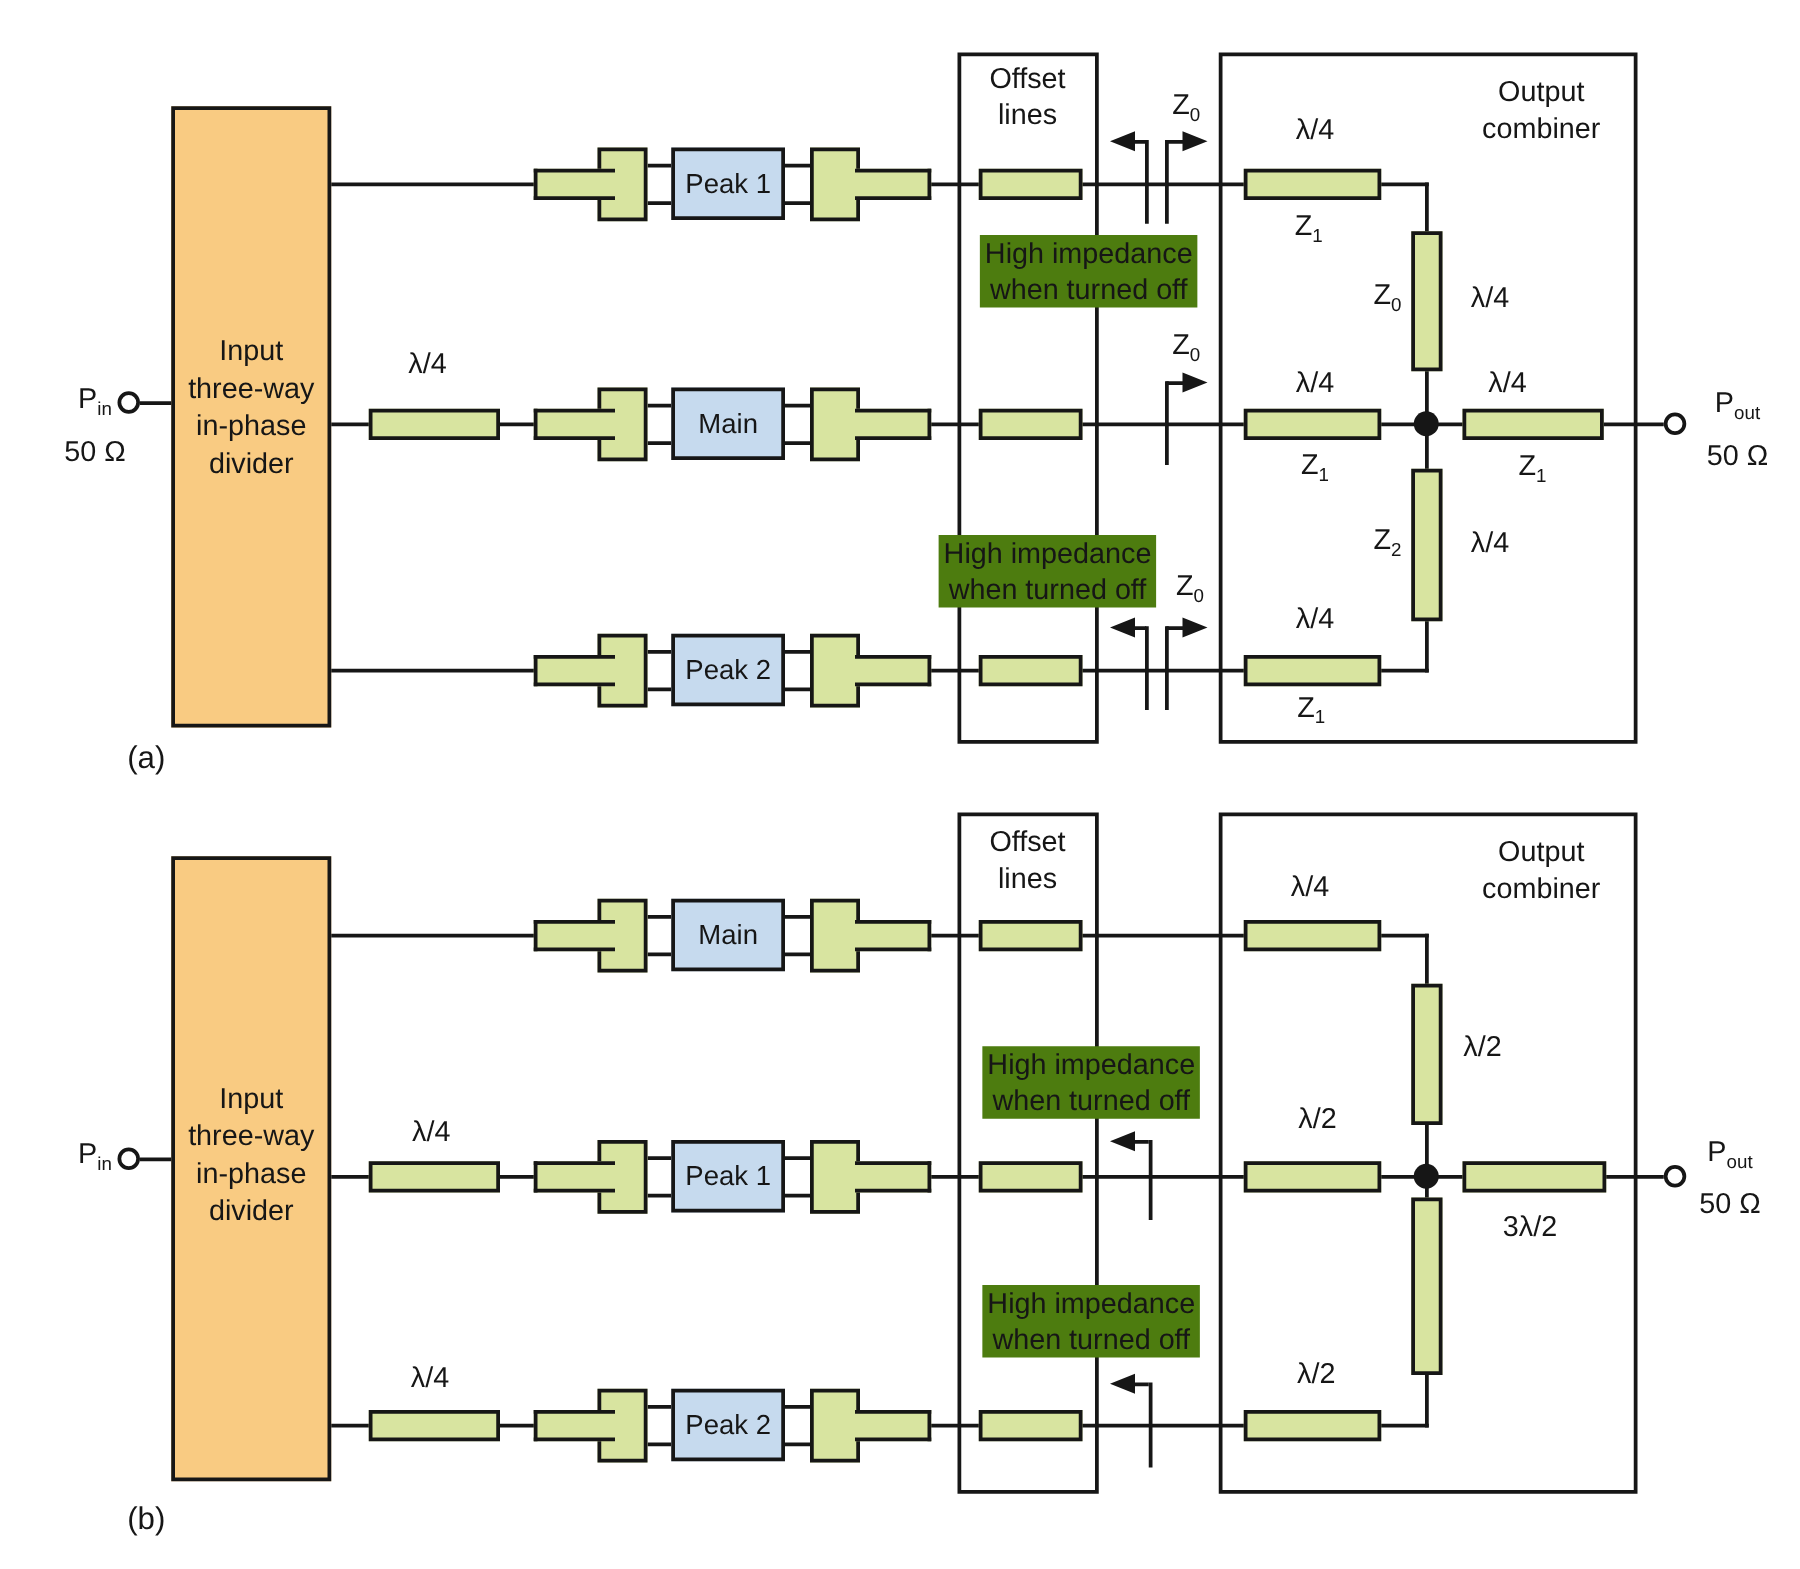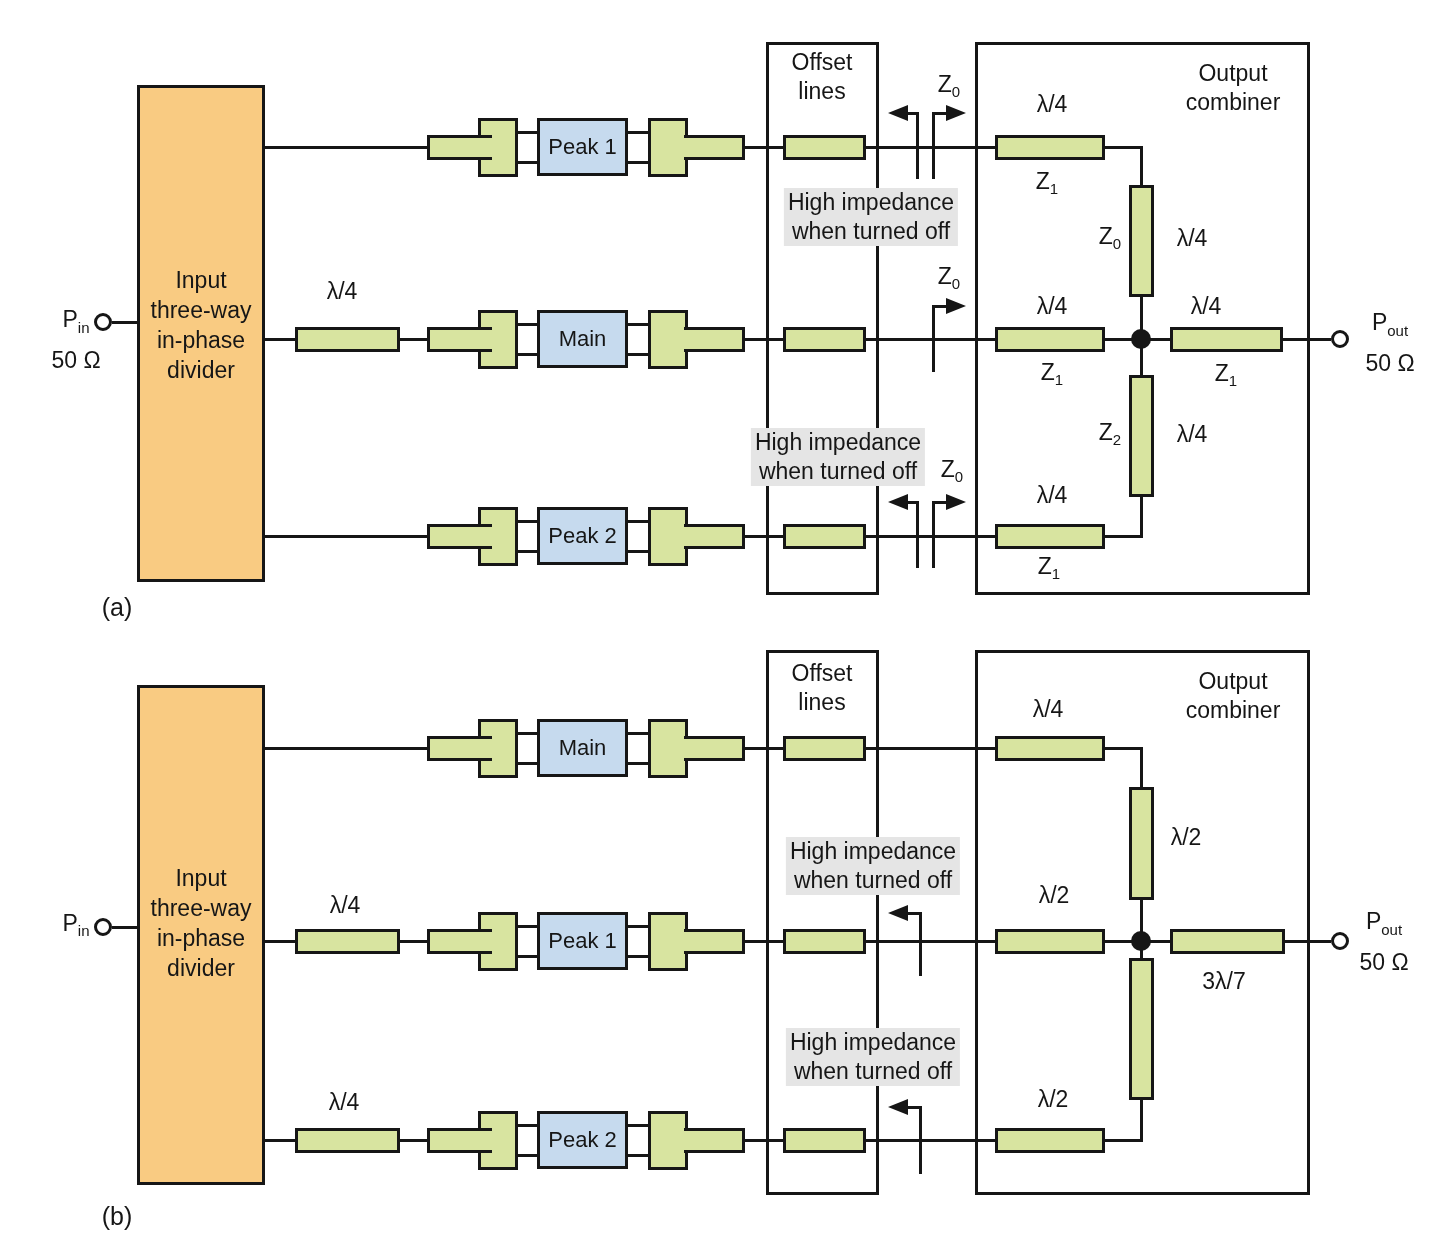--- a/index.html
+++ b/index.html
@@ -26,7 +26,7 @@
        border-bottom:8px solid transparent;border-left:20px solid var(--line,#161616);z-index:5}
   .lb{position:absolute;transform:translate(-50%,-50%);font-size:23px;line-height:29px;
        text-align:center;white-space:nowrap;z-index:6}
-  .bg{background:#e5e5e5;padding:0 4px}
+  .bg{background:#4d7c0f;padding:0 4px}
   .lh30{line-height:30px}
   .cap{font-size:25px}
   sub{font-size:15px}

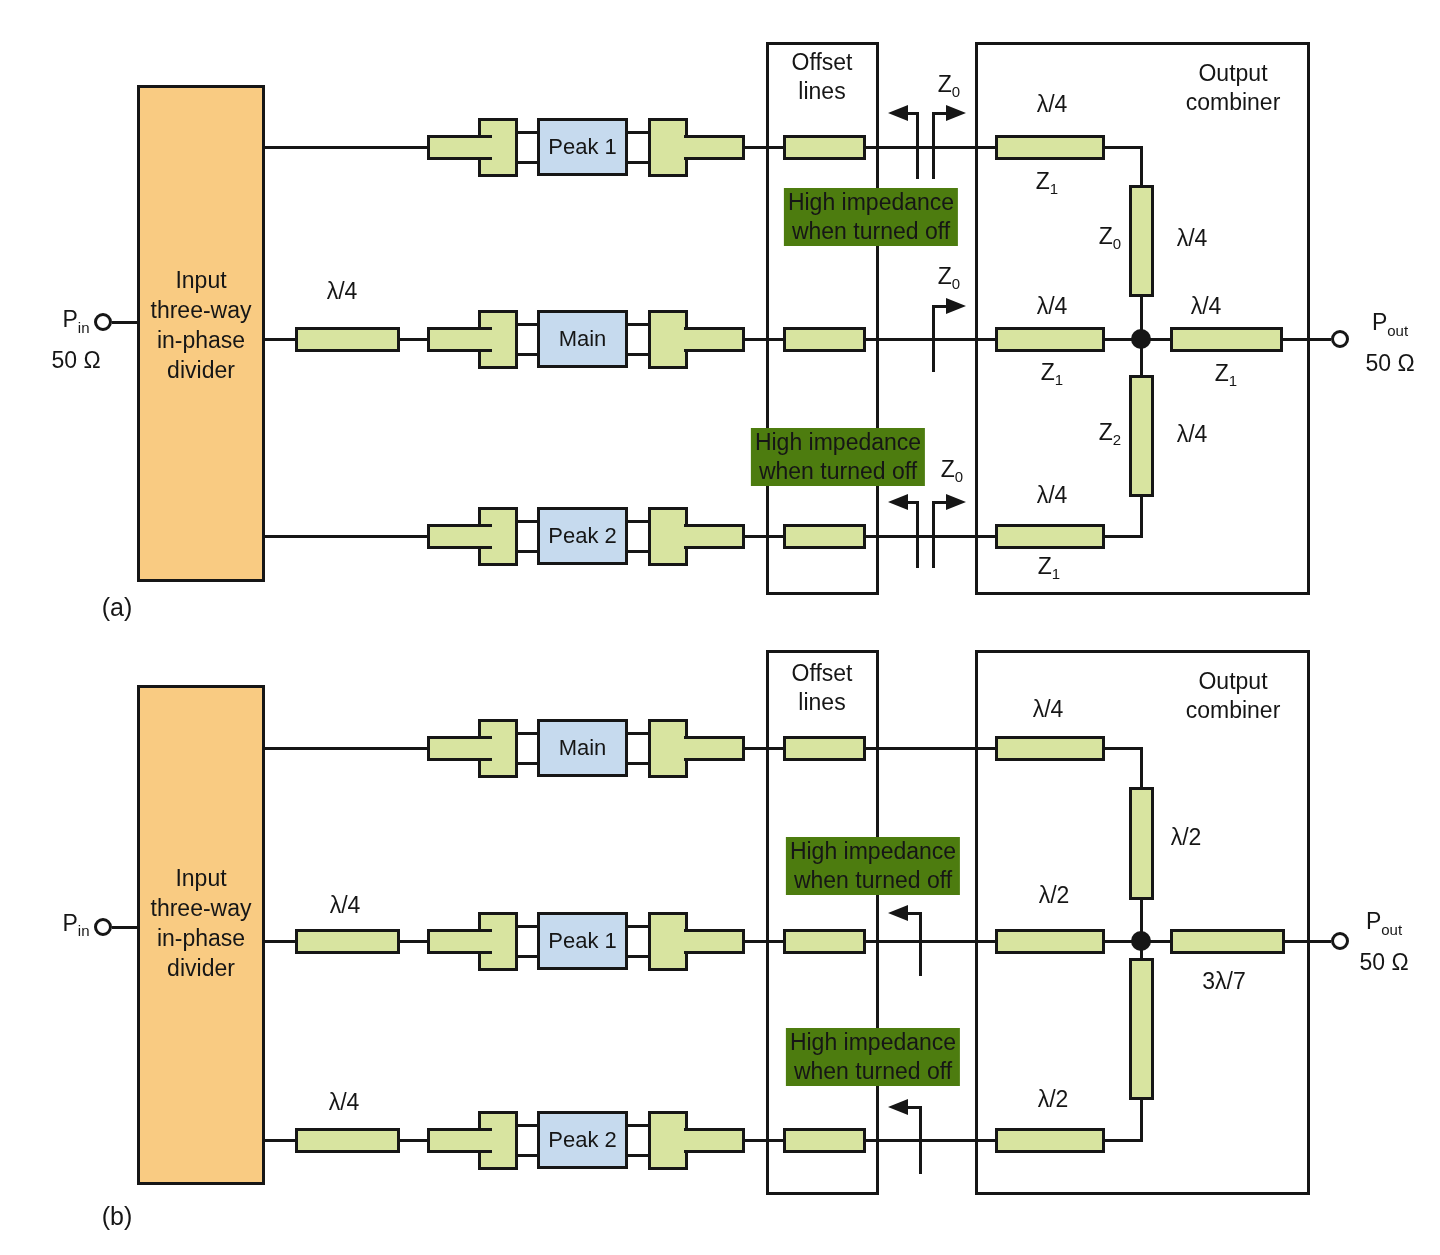--- a/index.html
+++ b/index.html
@@ -257,7 +257,7 @@
     <div class="lb" style="left:1048px;top:709px">λ/4</div>
     <div class="lb" style="left:1186px;top:837px">λ/2</div>
     <div class="lb" style="left:1054px;top:895px">λ/2</div>
-    <div class="lb" style="left:1224px;top:981px">3λ/7</div>
+    <div class="lb" style="left:1224px;top:981px">3λ/2</div>
     <div class="lb" style="left:1053px;top:1099px">λ/2</div>
     <div class="lb" style="left:1384px;top:942px;line-height:33px">
       <div><span>P</span><sub>out</sub></div>

